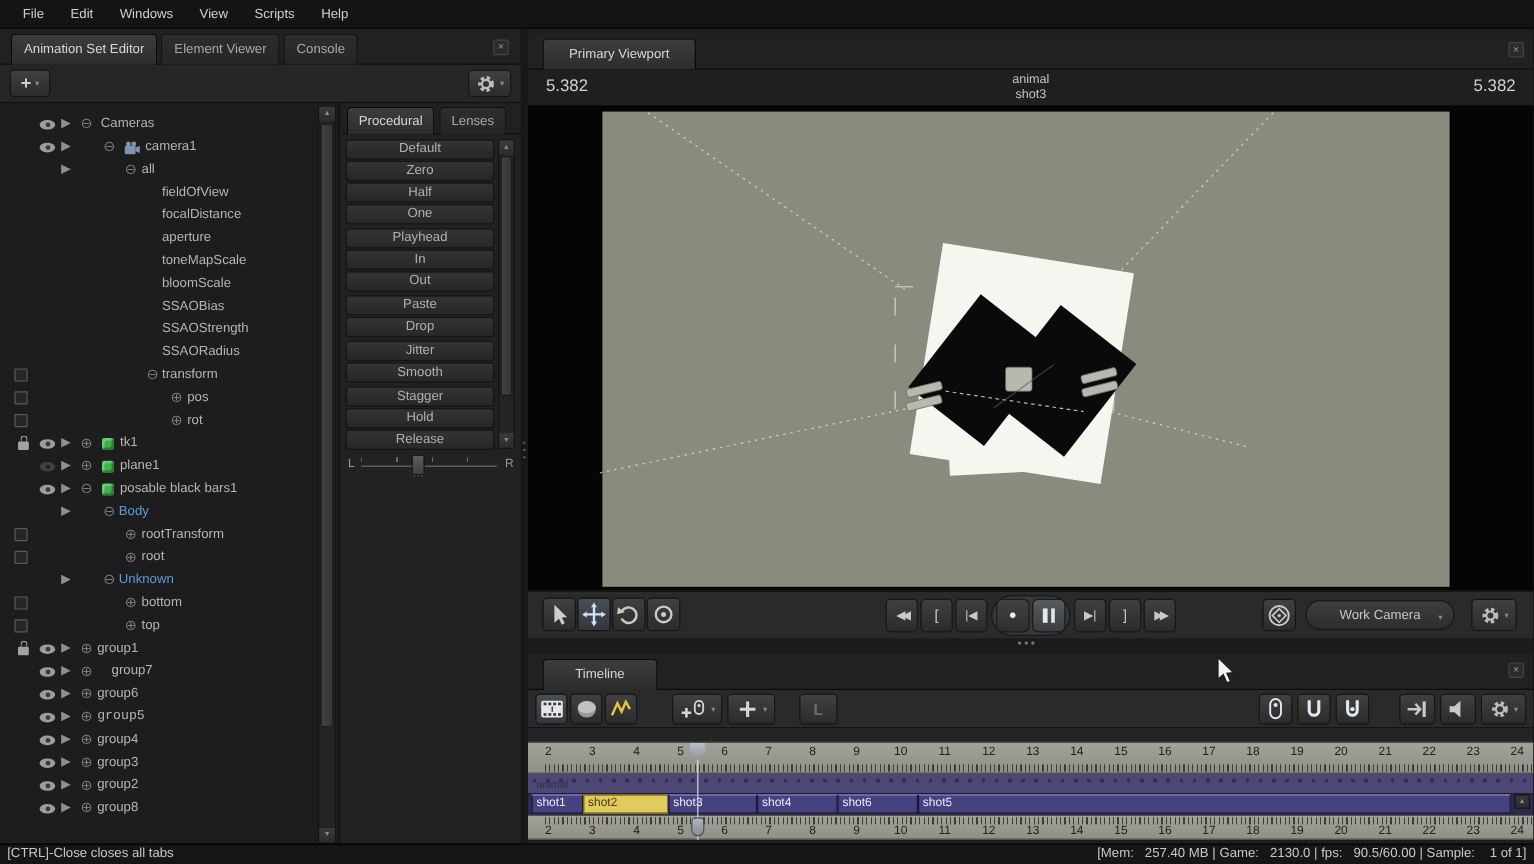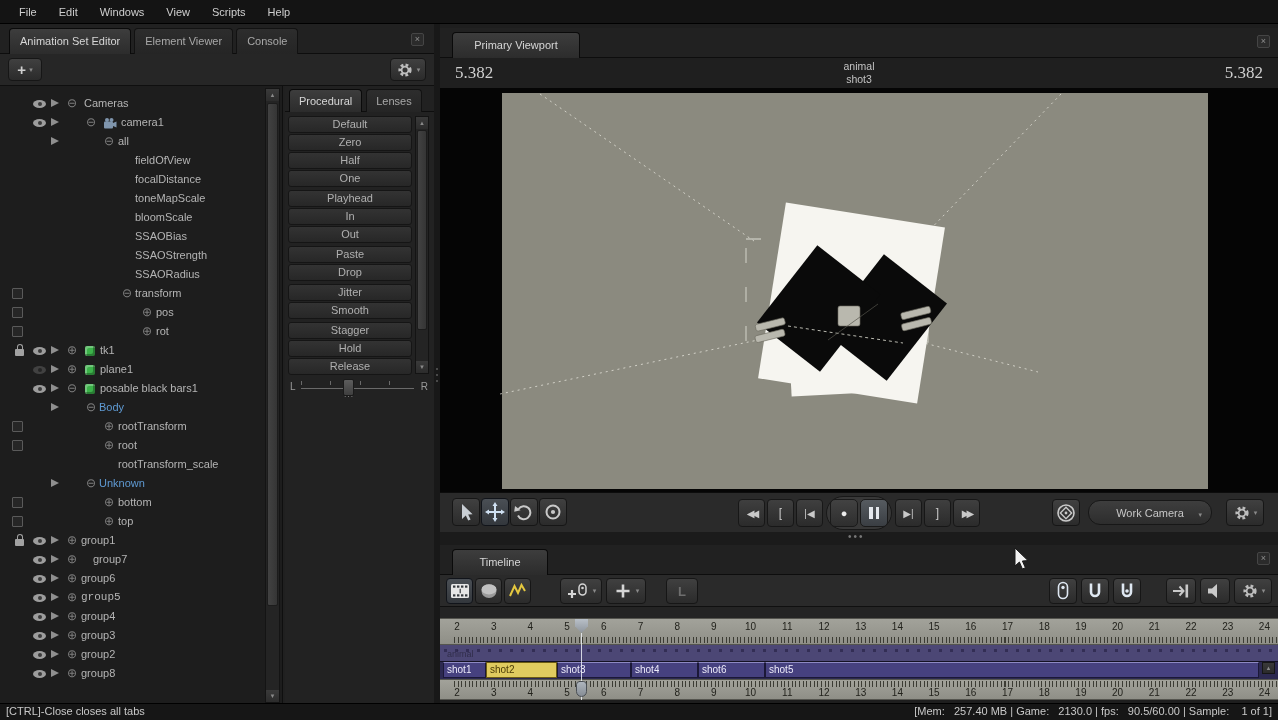--- a/index.html
+++ b/index.html
@@ -76,7 +76,7 @@
   #right{position:absolute;left:440px;top:24px;width:838px;height:679px;background:#1e1e1e;}
   #vp-tabbar{top:4px;height:30px;}
   #vp-info{position:absolute;left:0;top:34px;width:100%;height:30px;background:#1f1f1f;}
-  .vp-time{position:absolute;top:5px;font-size:17px;color:#cfcfcf;font-family:Liberation Serif, serif;}
+  .vp-time{position:absolute;top:5px;font-size:14px;color:#cfcfcf;font-family:Liberation Sans, sans-serif;}
   #vp-center{position:absolute;left:0;right:0;top:2px;text-align:center;font-size:10.5px;line-height:13px;color:#c2c2c2;}
   #vp-scene{position:absolute;left:0;top:64px;width:838px;height:404px;background:#000;}
 

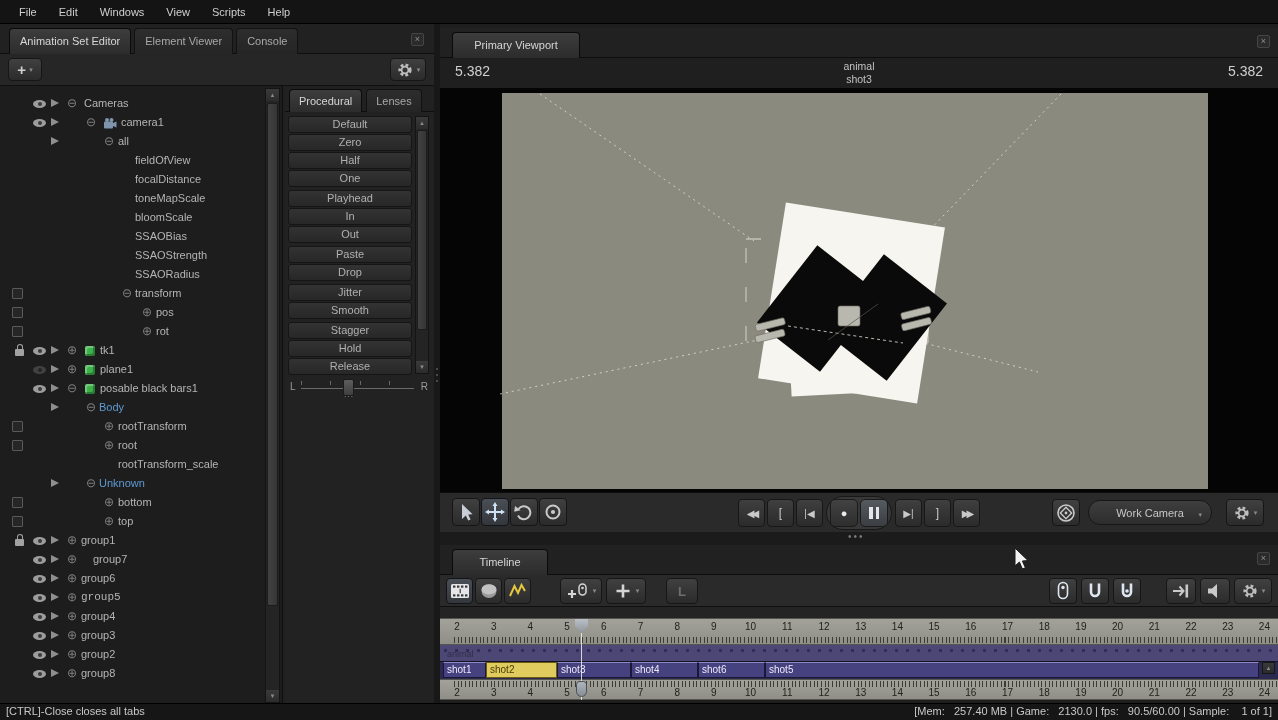--- a/index.html
+++ b/index.html
@@ -208,6 +208,9 @@
           <span class="lbl" style="left: 135px;">focalDistance</span>
         </div>
         <div class="tree-row">
+          <span class="lbl" style="left: 135px;">aperture</span>
+        </div>
+        <div class="tree-row">
           <span class="lbl" style="left: 135px;">toneMapScale</span>
         </div>
         <div class="tree-row">

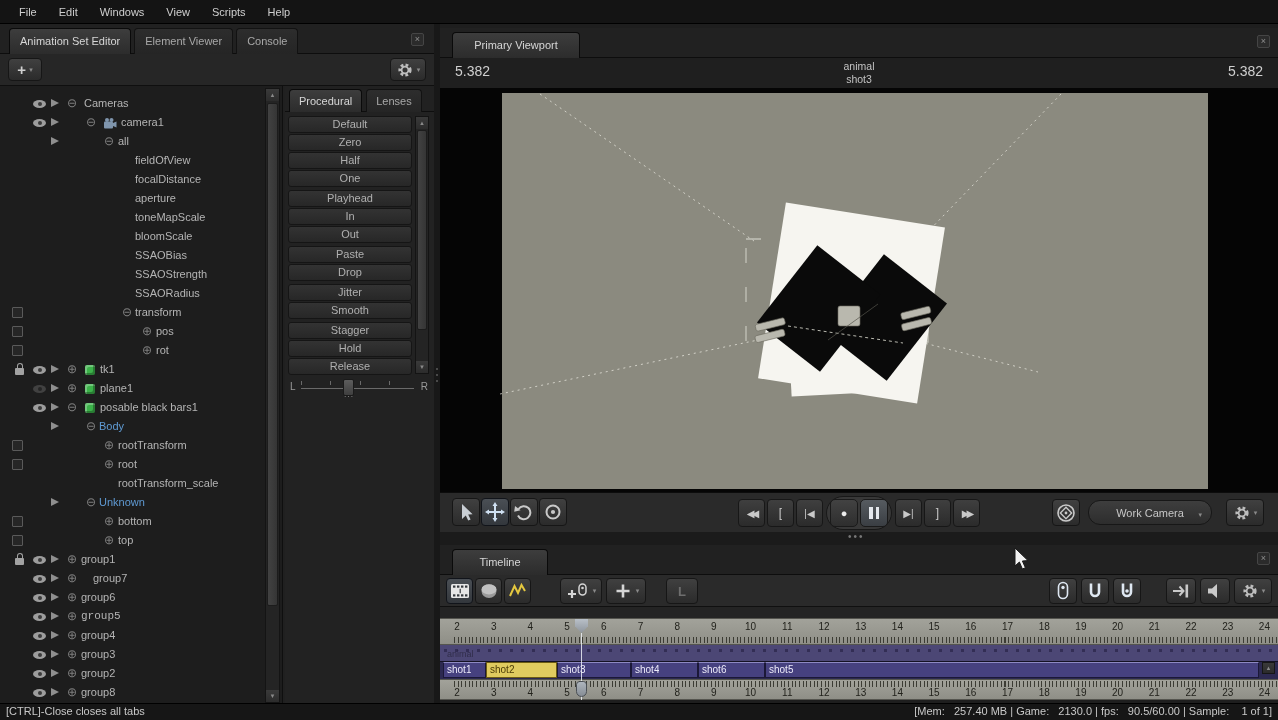--- a/index.html
+++ b/index.html
@@ -278,9 +278,6 @@
           <span class="lbl" style="left: 118px;">root</span>
         </div>
         <div class="tree-row">
-          <span class="lbl" style="left: 118px;">rootTransform_scale</span>
-        </div>
-        <div class="tree-row">
           <span class="tri" style="left: 51px;"></span>
           <span class="exp" style="left: 86px;">⊖</span>
           <span class="lbl blue" style="left: 99px;">Unknown</span>

